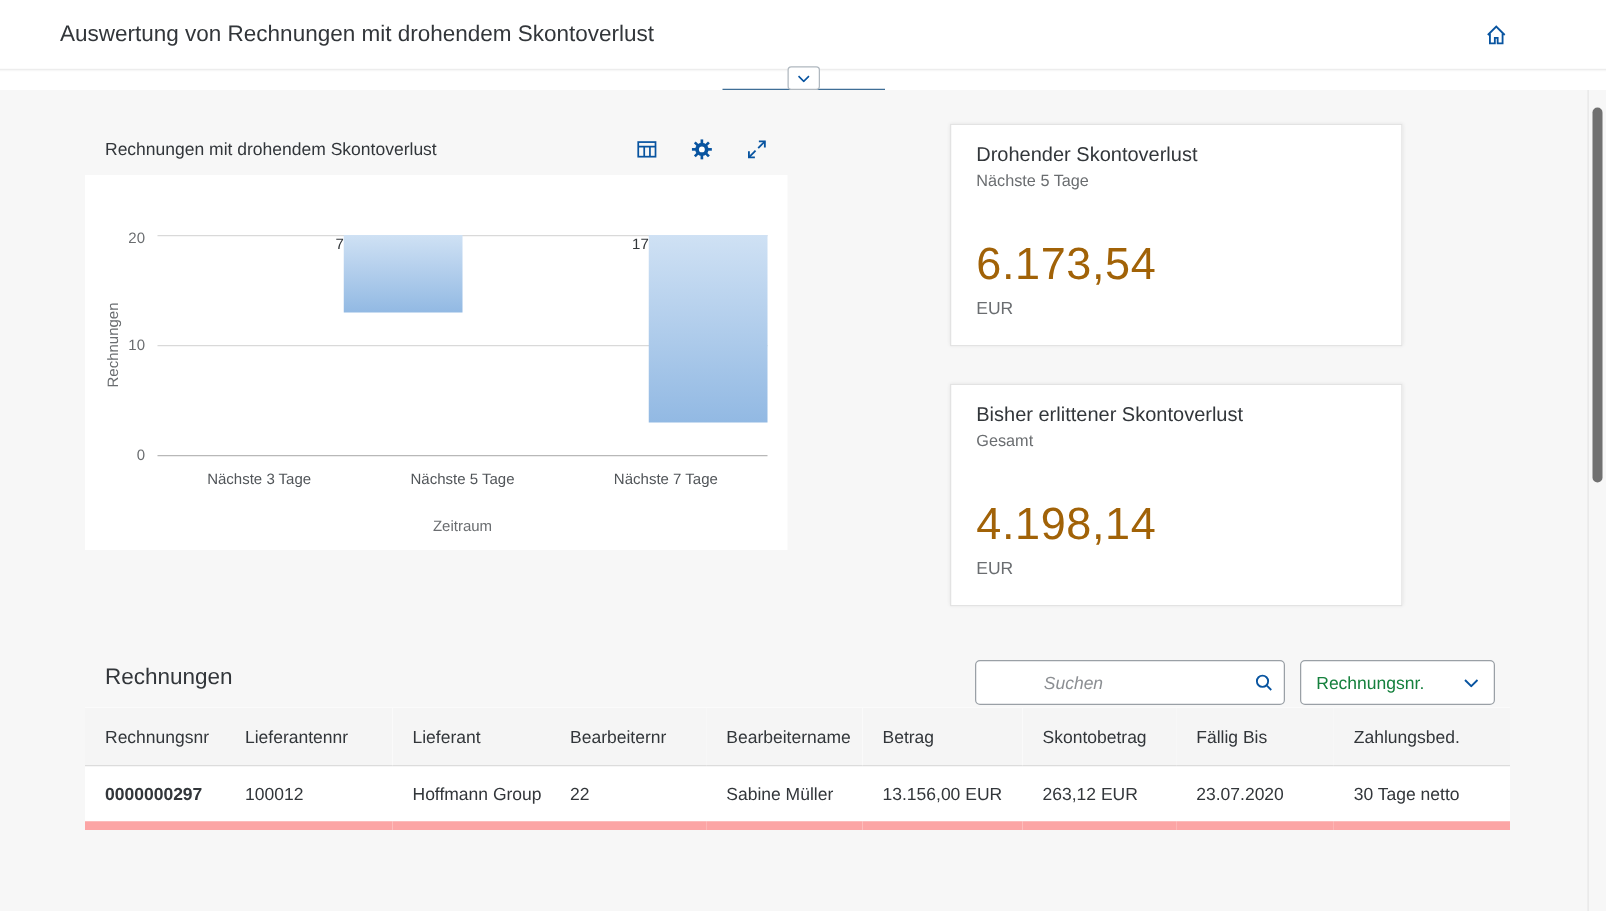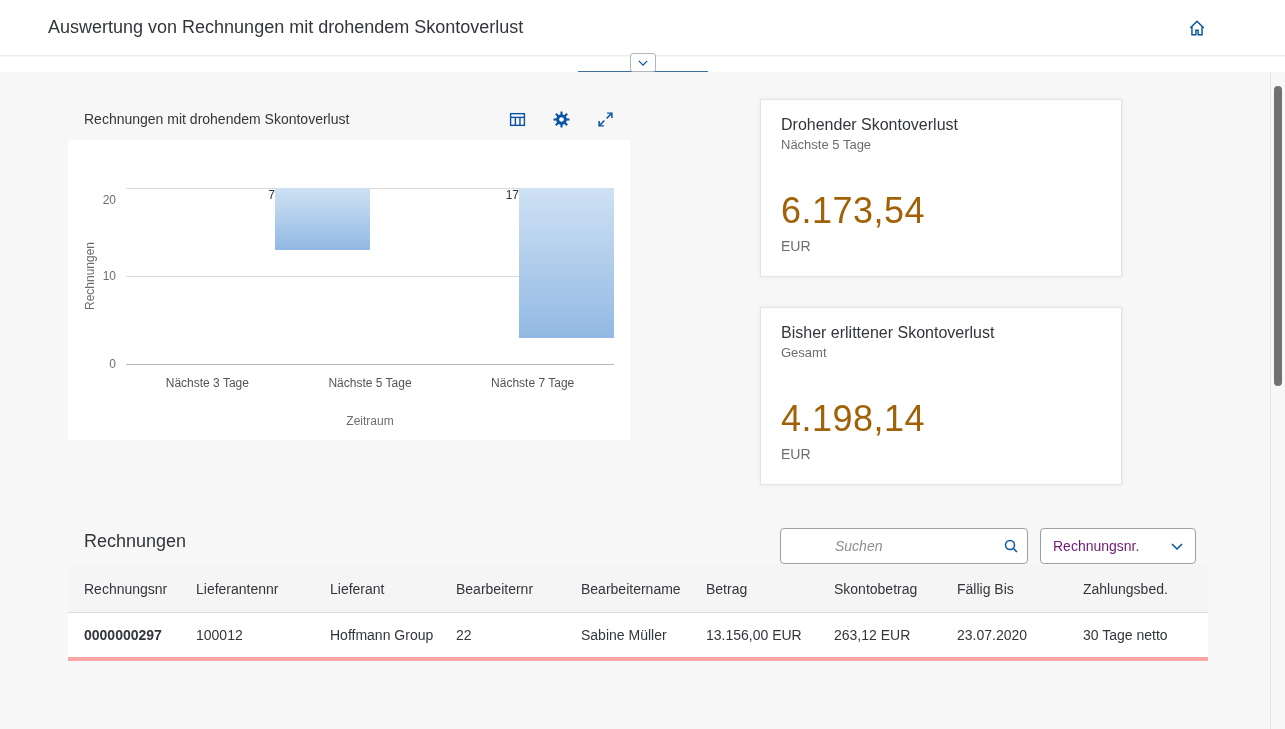--- a/index.html
+++ b/index.html
@@ -177,7 +177,7 @@
           <div class="gridline" style="top: 88px;"></div>
           <div class="ytick" style="top: 88px;">10</div>
           <div class="gridline" style="top: 0px;"></div>
-          <div class="ytick" style="top: 12px;">20</div>
+          <div class="ytick" style="top: 2px;">20</div>
         </div>
       <div class="x-labels">
           <div class="xlabel">Nächste 3 Tage</div>

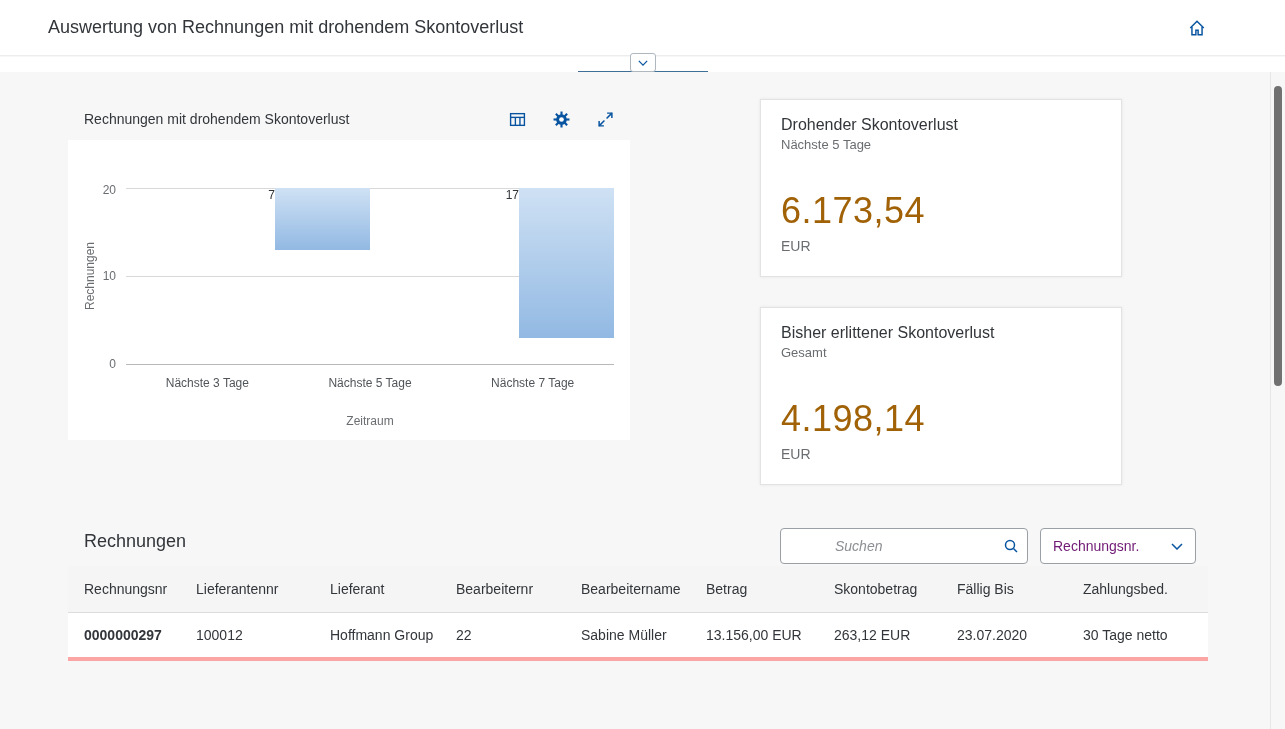--- a/index.html
+++ b/index.html
@@ -74,7 +74,7 @@
   .dropdown{position:absolute;left:972px;top:5px;width:156px;height:36px;background:#fff;
             border:1px solid #9aa0a6;border-radius:4px;box-sizing:border-box;cursor:pointer;
             display:flex;align-items:center;justify-content:space-between;padding:0 12px;
-            font-size:14px;font-family:inherit;color:#701a75;}
+            font-size:14px;font-family:inherit;color:#15803d;}
   table{border-collapse:collapse;table-layout:fixed;width:1140px;background:#fff;}
   th{height:46px;background:#f5f5f5;text-align:left;font-weight:400;font-size:14px;
      color:#32363a;padding:0 8px 0 16px;border-bottom:1px solid #dcdcdc;

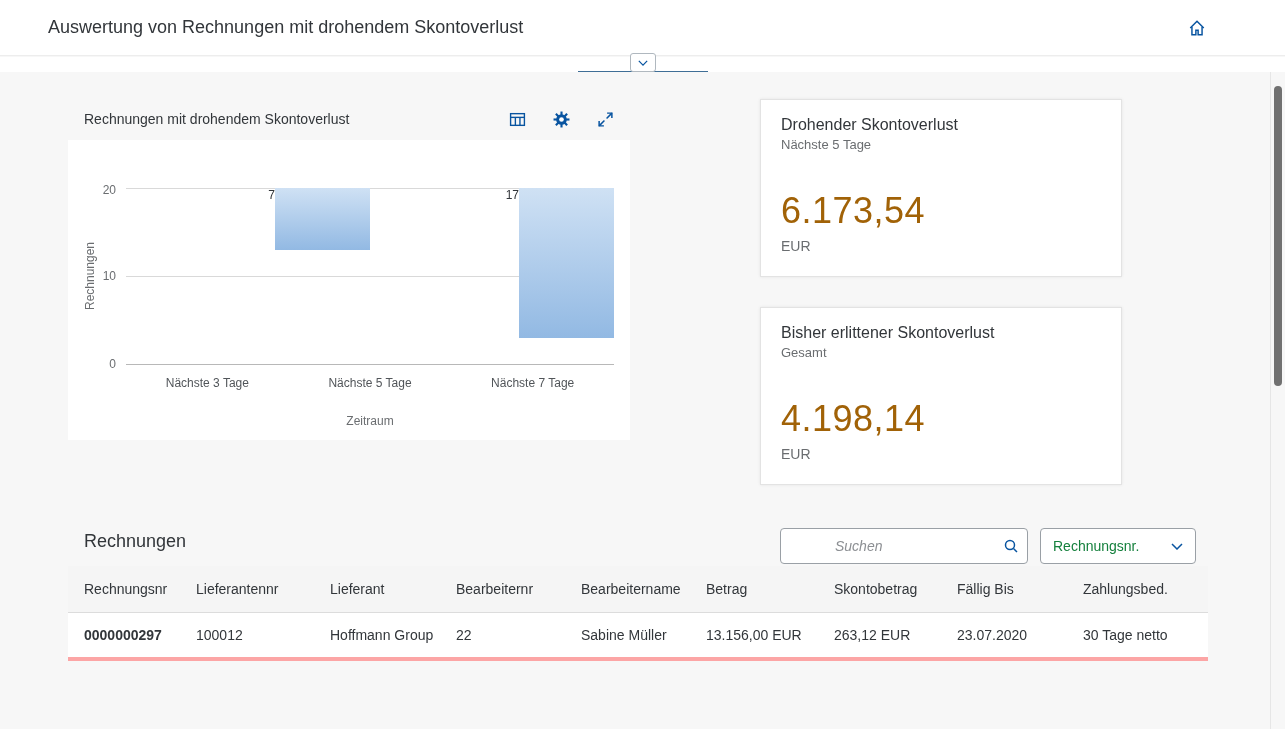--- a/index.html
+++ b/index.html
@@ -80,7 +80,7 @@
      color:#32363a;padding:0 8px 0 16px;border-bottom:1px solid #dcdcdc;
      white-space:nowrap;overflow:hidden;}
   td{height:44px;font-size:14px;color:#32363a;padding:0 8px 0 16px;
-     border-bottom:4px solid #fca5a5;white-space:nowrap;overflow:hidden;}
+     border-bottom:7px solid #fca5a5;white-space:nowrap;overflow:hidden;}
   td.bold{font-weight:700;}
   tbody tr{cursor:pointer;background:#fff;}
 

